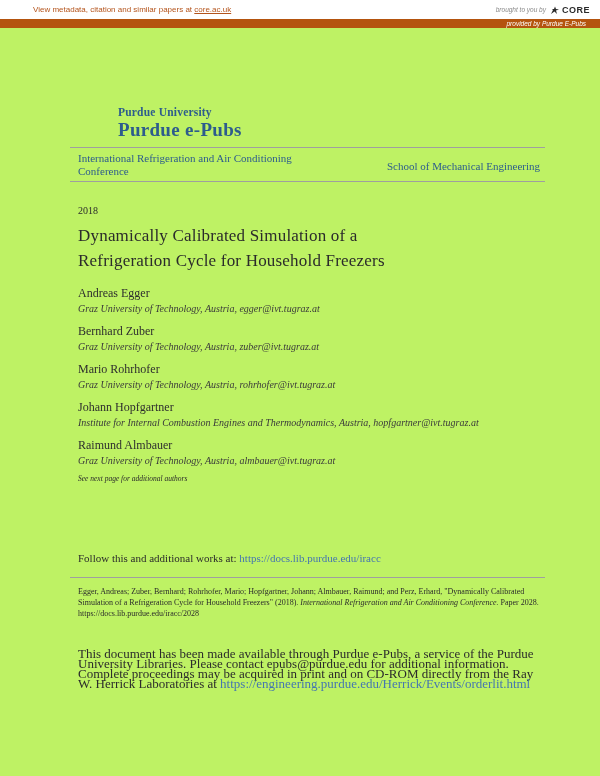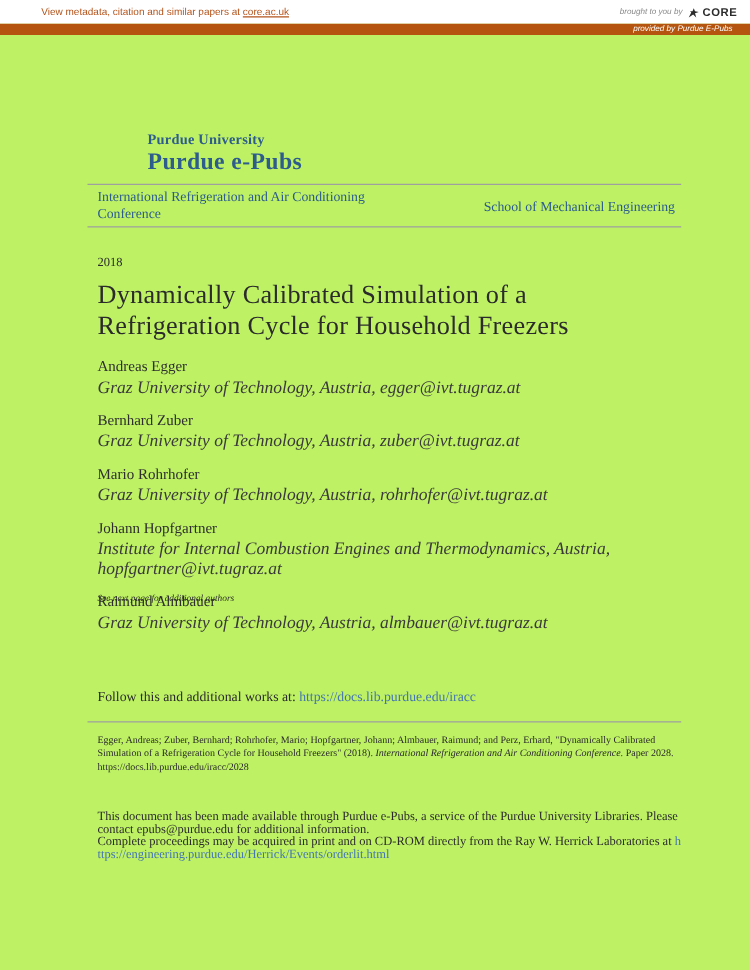--- a/index.html
+++ b/index.html
@@ -42,7 +42,7 @@
   .nav-right { text-align:right; padding-top:8px; }
   
   .year { position:absolute; left:78px; top:205px; font-size:10px; color:#2b2b2b; }
-  .title { position:absolute; left:78px; top:223px; font-size:21px; line-height:25px; color:#2b2b2b; letter-spacing:0.2px; }
+  .title { position:absolute; left:78px; top:223px; font-size:17px; line-height:25px; color:#2b2b2b; letter-spacing:0.2px; }
   .authors { position:absolute; left:78px; top:286px; width:470px; }
   .author { margin-bottom:10px; }
   .author-name { font-size:12px; color:#2e2e2e; }

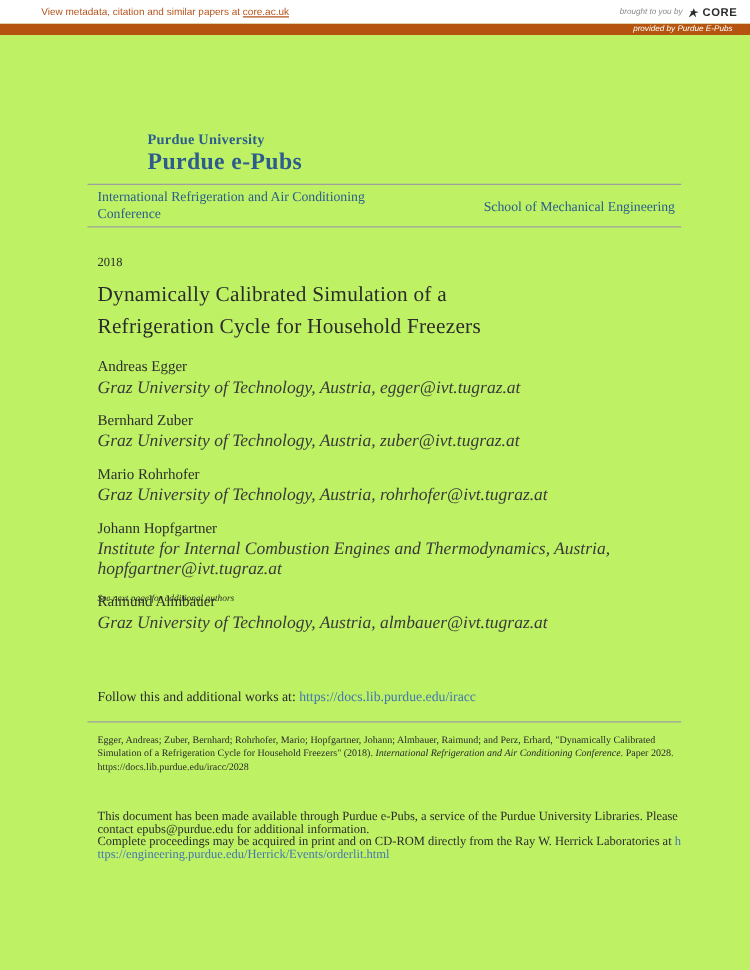--- a/index.html
+++ b/index.html
@@ -46,7 +46,7 @@
   .authors { position:absolute; left:78px; top:286px; width:470px; }
   .author { margin-bottom:10px; }
   .author-name { font-size:12px; color:#2e2e2e; }
-  .author-affil { font-size:14px; font-style:italic; color:#3a3a3a; margin-top:2px; }
+  .author-affil { font-size:10px; font-style:italic; color:#3a3a3a; margin-top:2px; }
   .author.gap-before { margin-top:7px; }
   .see-next { position:absolute; left:78px; top:474px; font-size:7.5px; font-weight:normal; font-style:italic; color:#2b2b2b; }
   .follow { position:absolute; left:78px; top:552px; font-size:11px; color:#2b2b2b; }

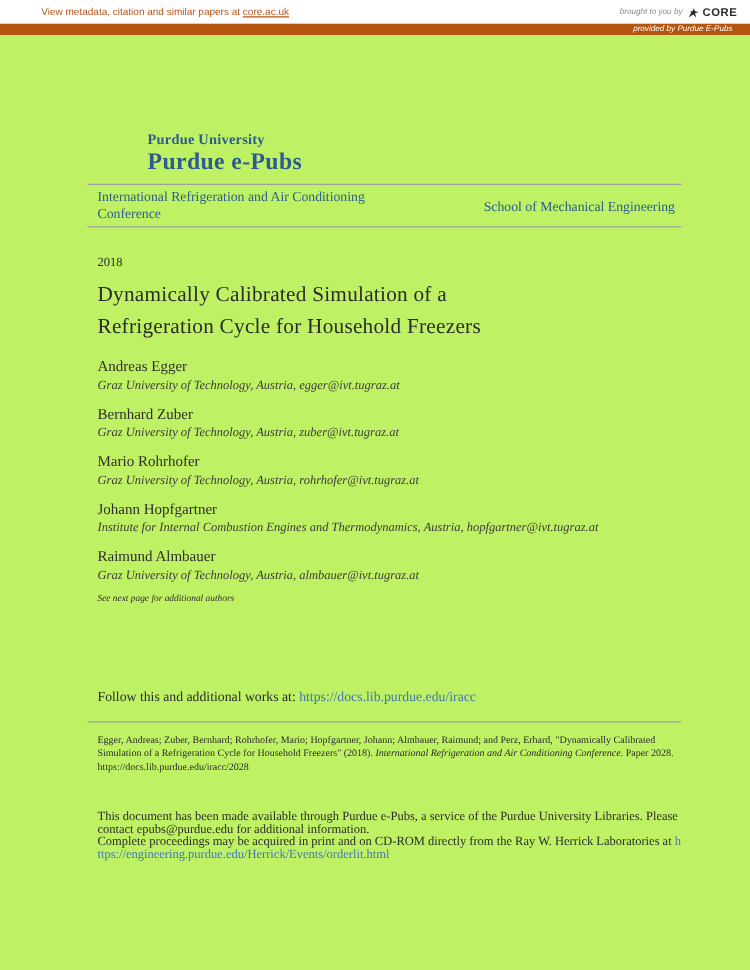--- a/index.html
+++ b/index.html
@@ -56,7 +56,7 @@
   .citation .it { font-style:italic; }
   .citation .url { display:block; margin-top:1px; }
   
-  .footer { position:absolute; left:78px; top:649px; width:468px; font-size:10px; line-height:10px; color:#2b2b2b; }
+  .footer { position:absolute; left:78px; top:649px; width:468px; font-size:13px; line-height:10px; color:#2b2b2b; }
   .footer p { margin:0; }
   .footer a { color:#4576b0; text-decoration:none; cursor:pointer; word-break:break-all; }
 </style>

